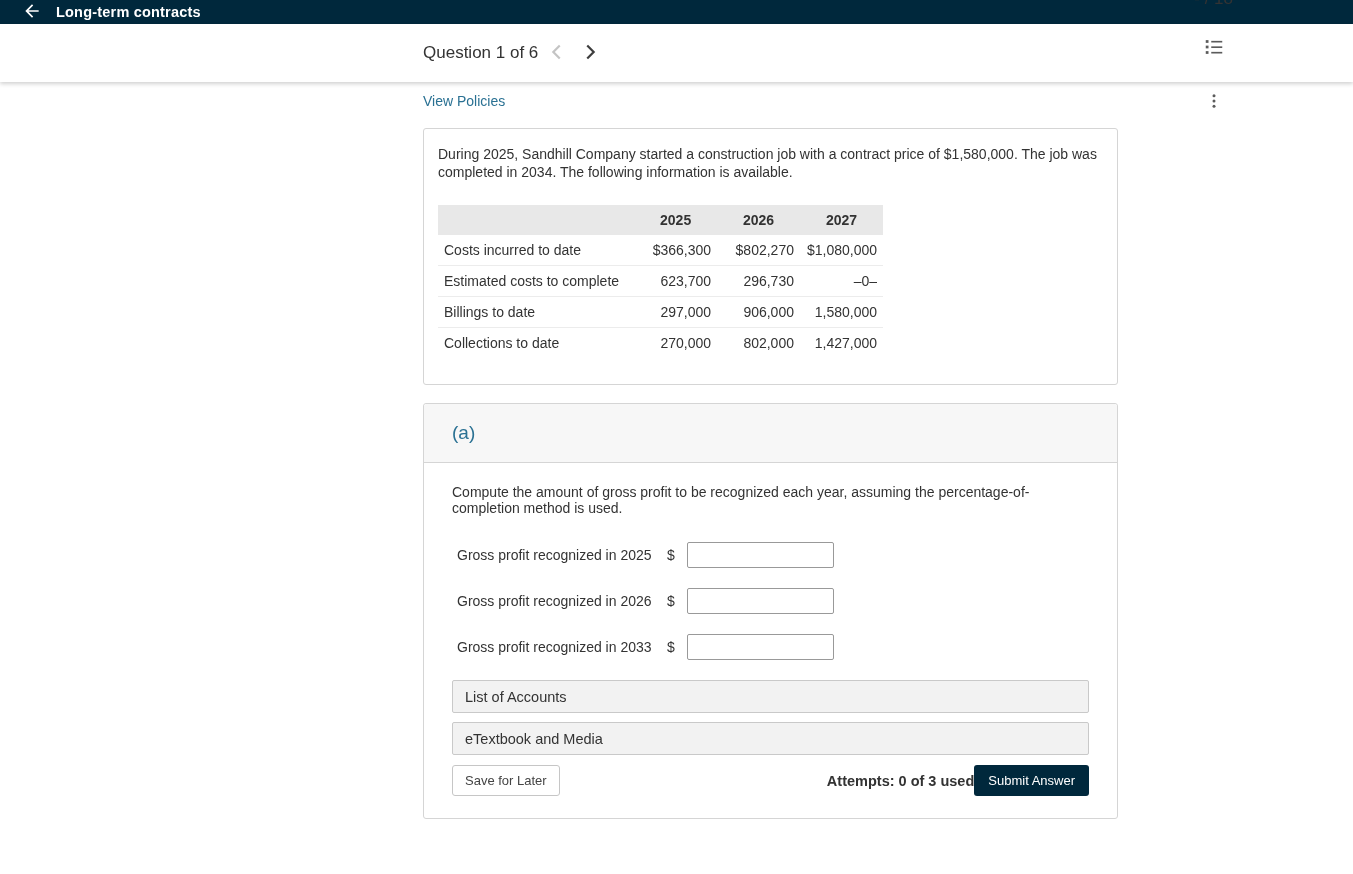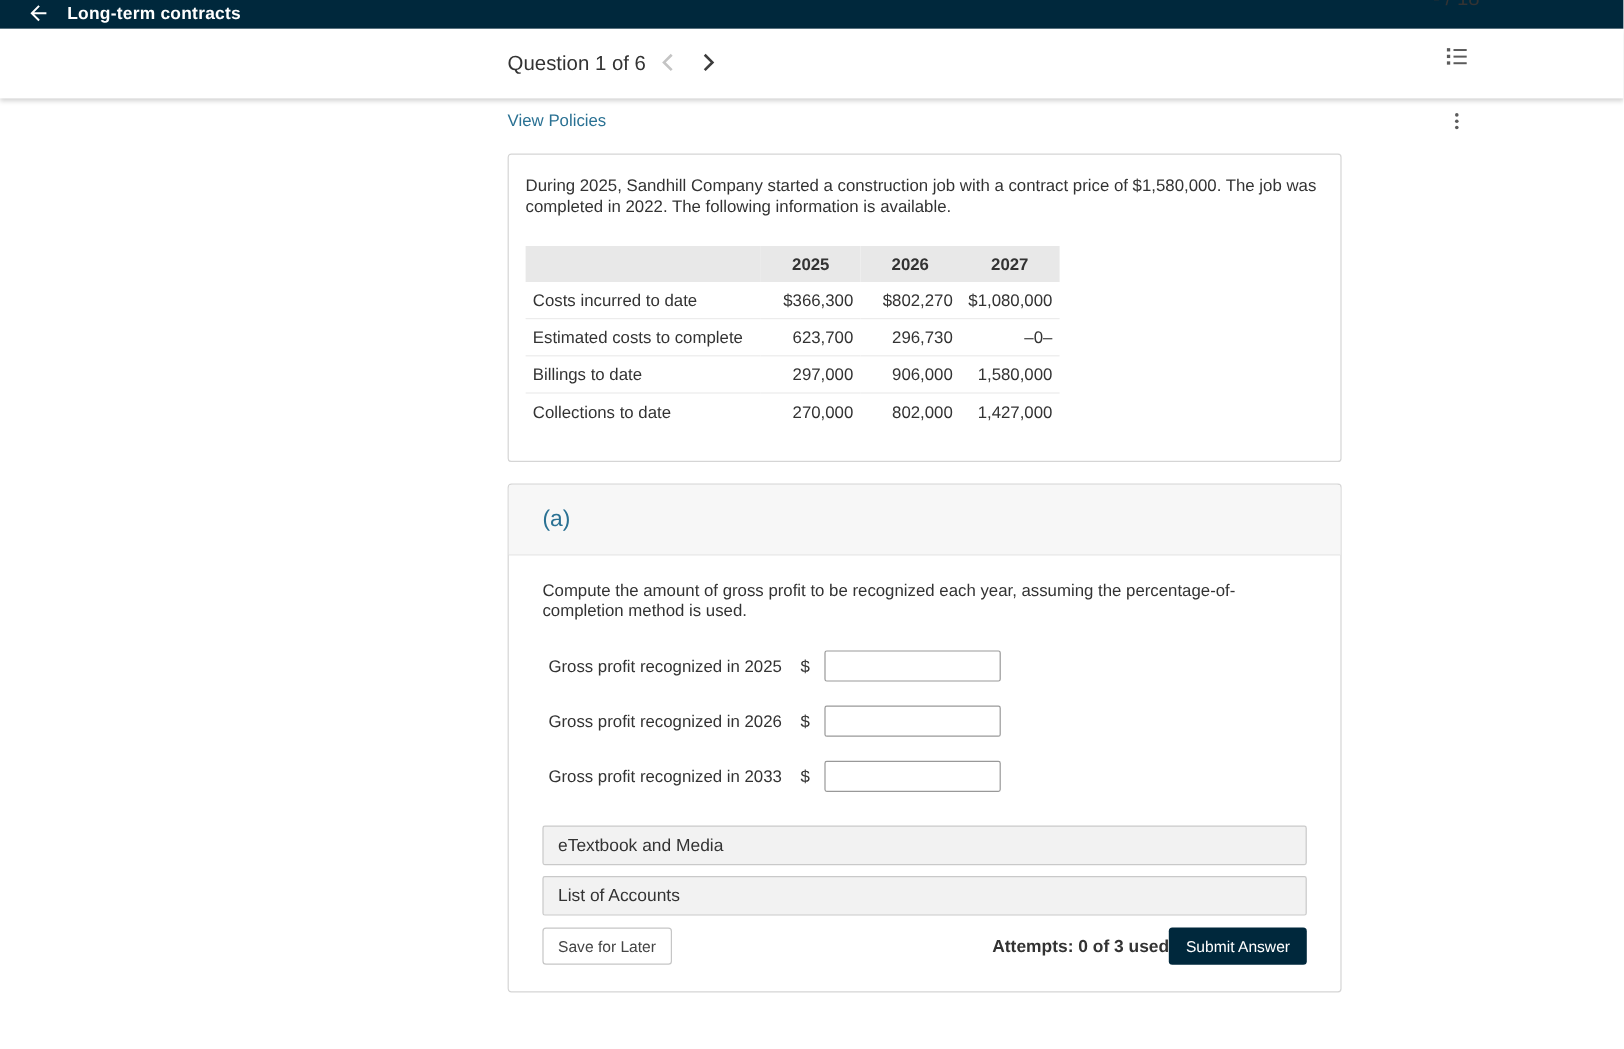--- a/index.html
+++ b/index.html
@@ -262,7 +262,7 @@
 
   
   <section class="card problem-card">
-    <p class="statement">During 2025, Sandhill Company started a construction job with a contract price of $1,580,000. The job was completed in 2022. The following information is available.</p>
+    <p class="statement">During 2025, Sandhill Company started a construction job with a contract price of $1,580,000. The job was completed in 2034. The following information is available.</p>
 
     <table class="data-table">
       <thead>

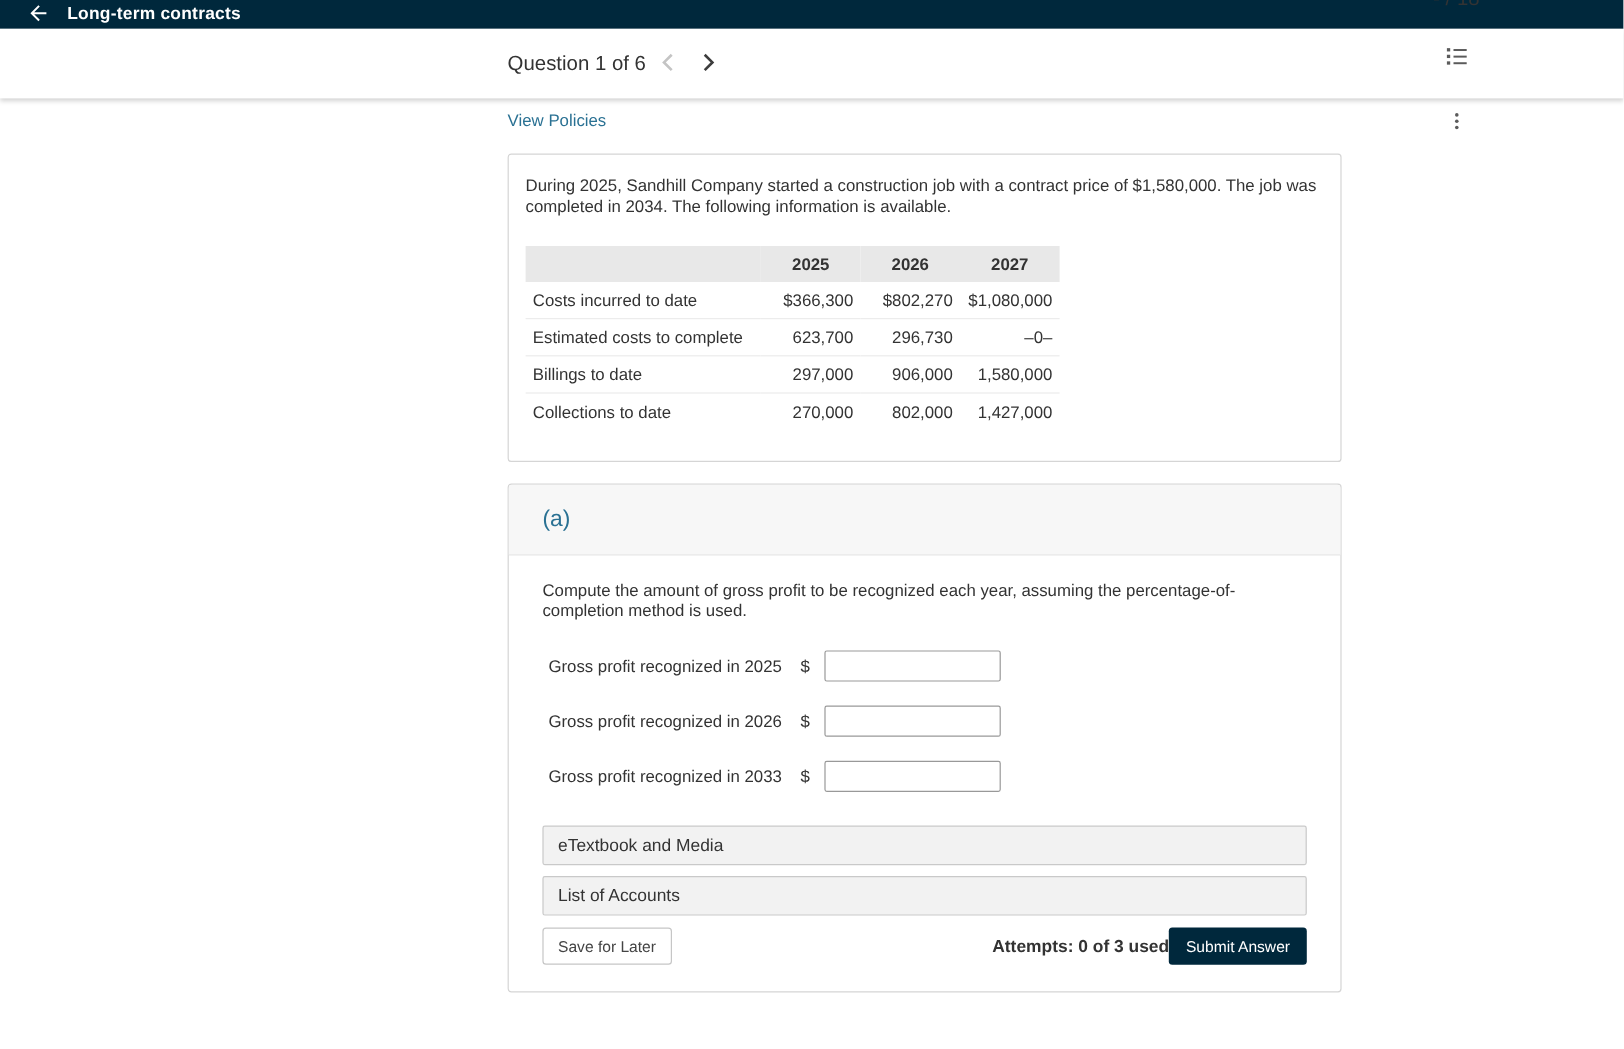--- a/index.html
+++ b/index.html
@@ -328,11 +328,11 @@
         <input class="answer-input" type="text" value="" style="">
       </div>
 
+      <div class="collapse-bar">
+        <span>List of Accounts</span>
+      </div>
       <div class="collapse-bar first-bar">
         <span>eTextbook and Media</span>
-      </div>
-      <div class="collapse-bar">
-        <span>List of Accounts</span>
       </div>
 
       <div class="part-footer">

